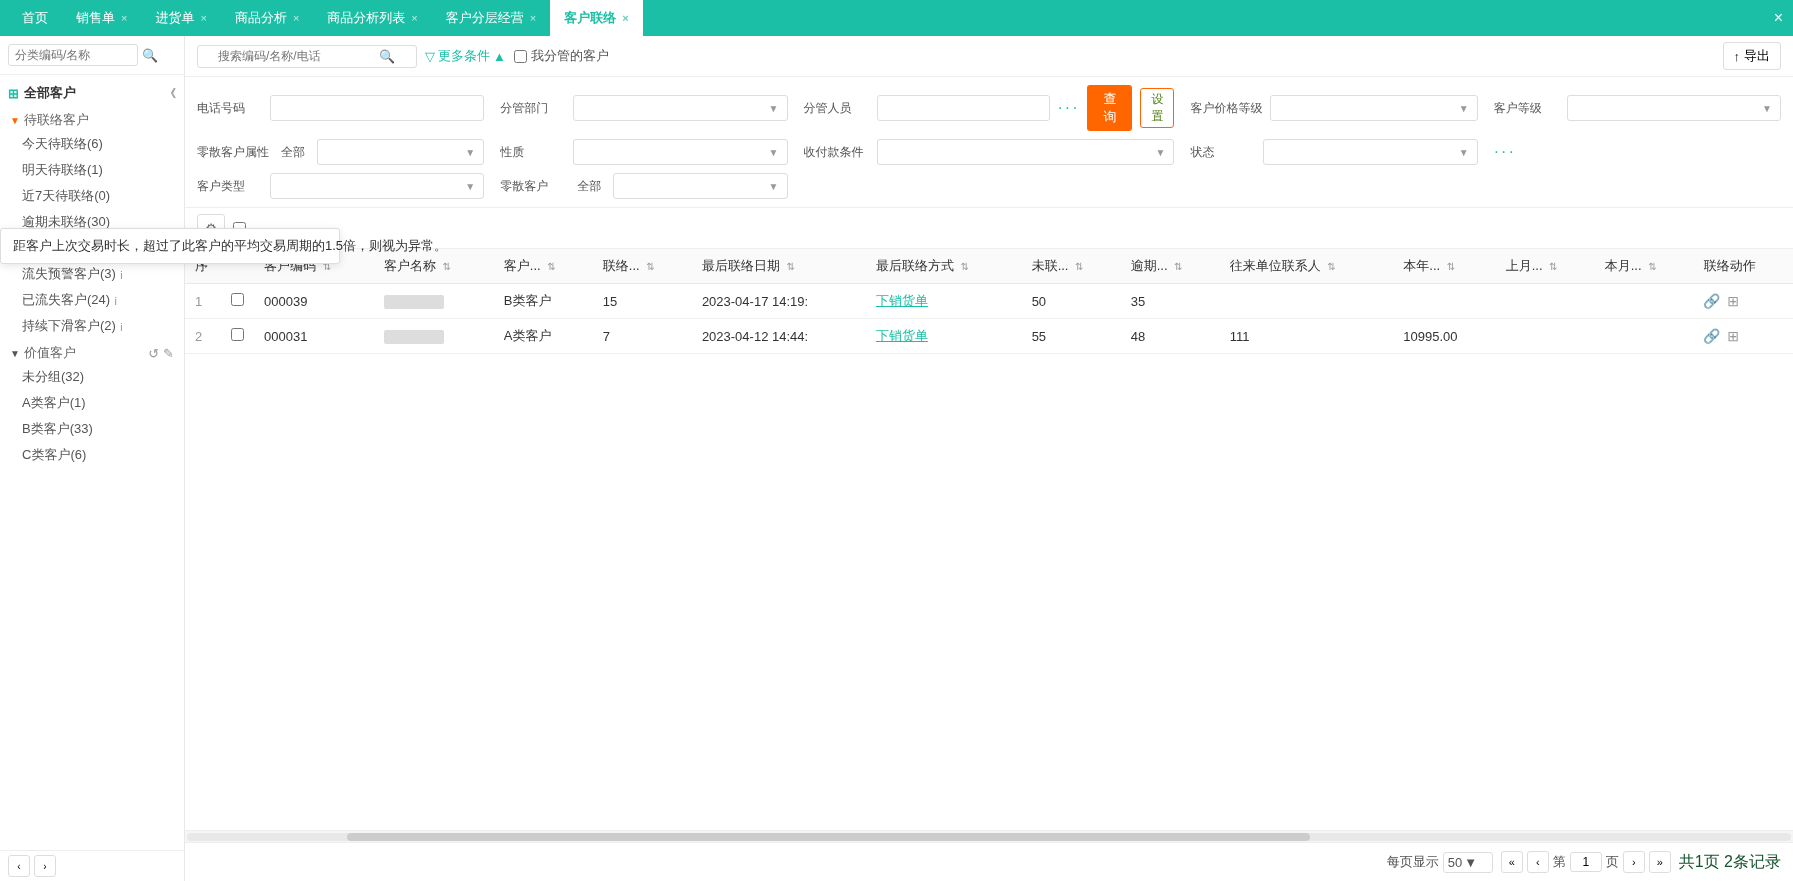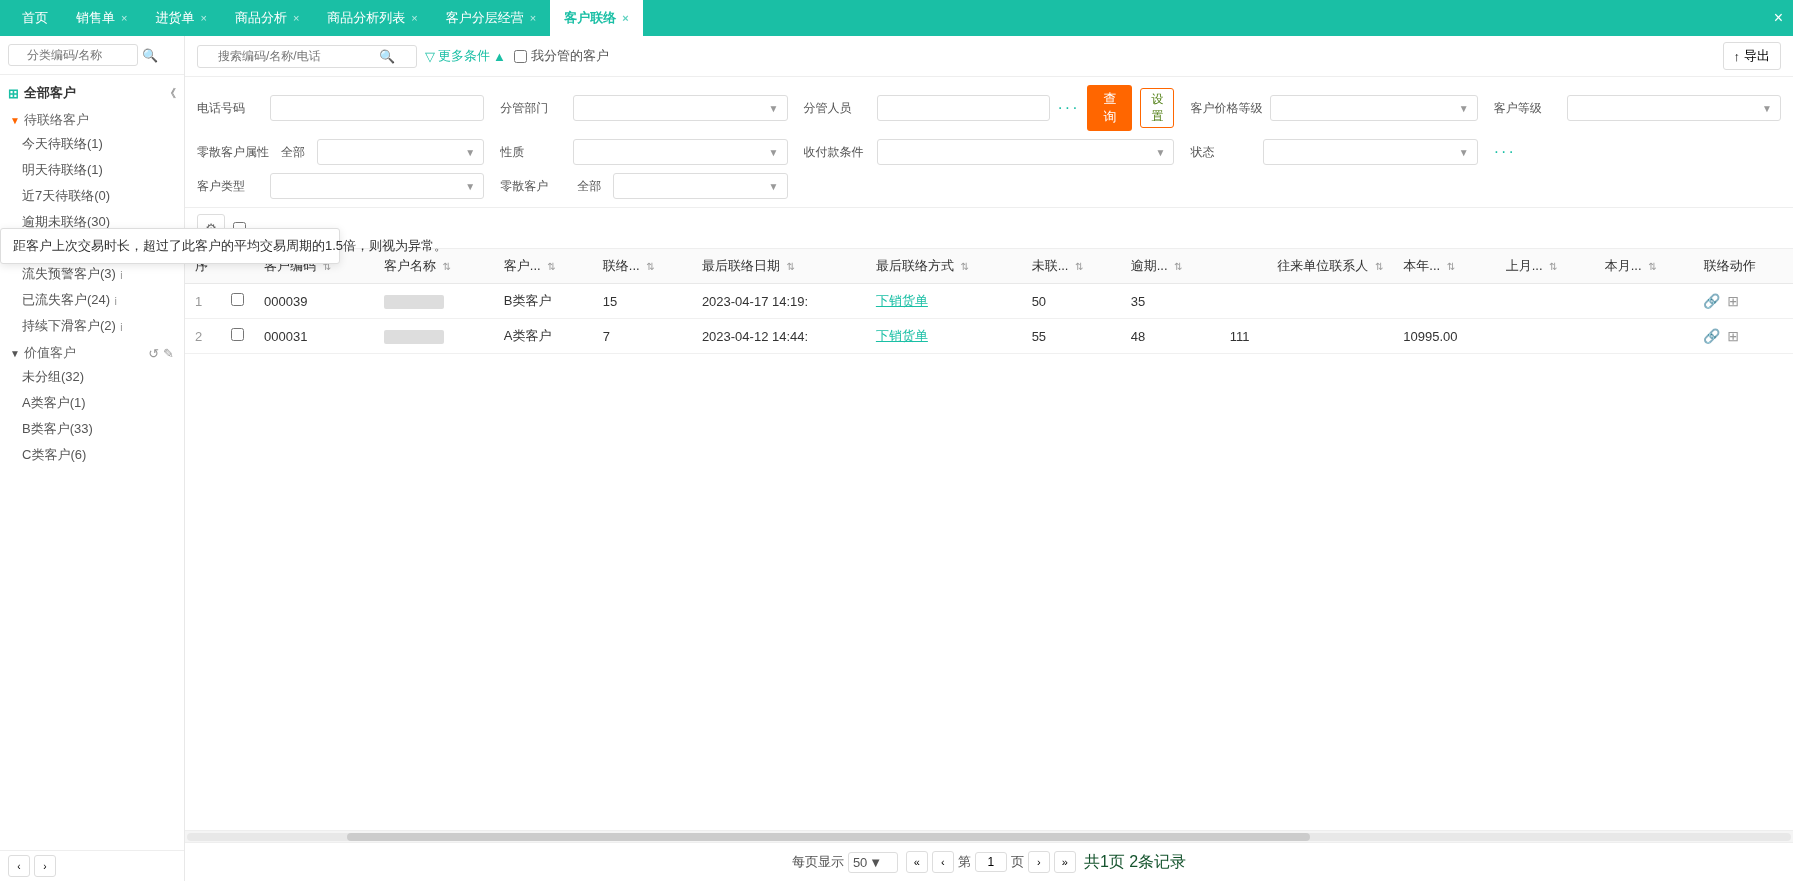--- a/index.html
+++ b/index.html
@@ -69,7 +69,7 @@
     .sidebar-search input {
       border: 1px solid #ddd;
       border-radius: 3px;
-      padding: 3px 18px;
+      padding: 3px 6px;
       width: 130px;
       font-size: 12px;
       outline: none;

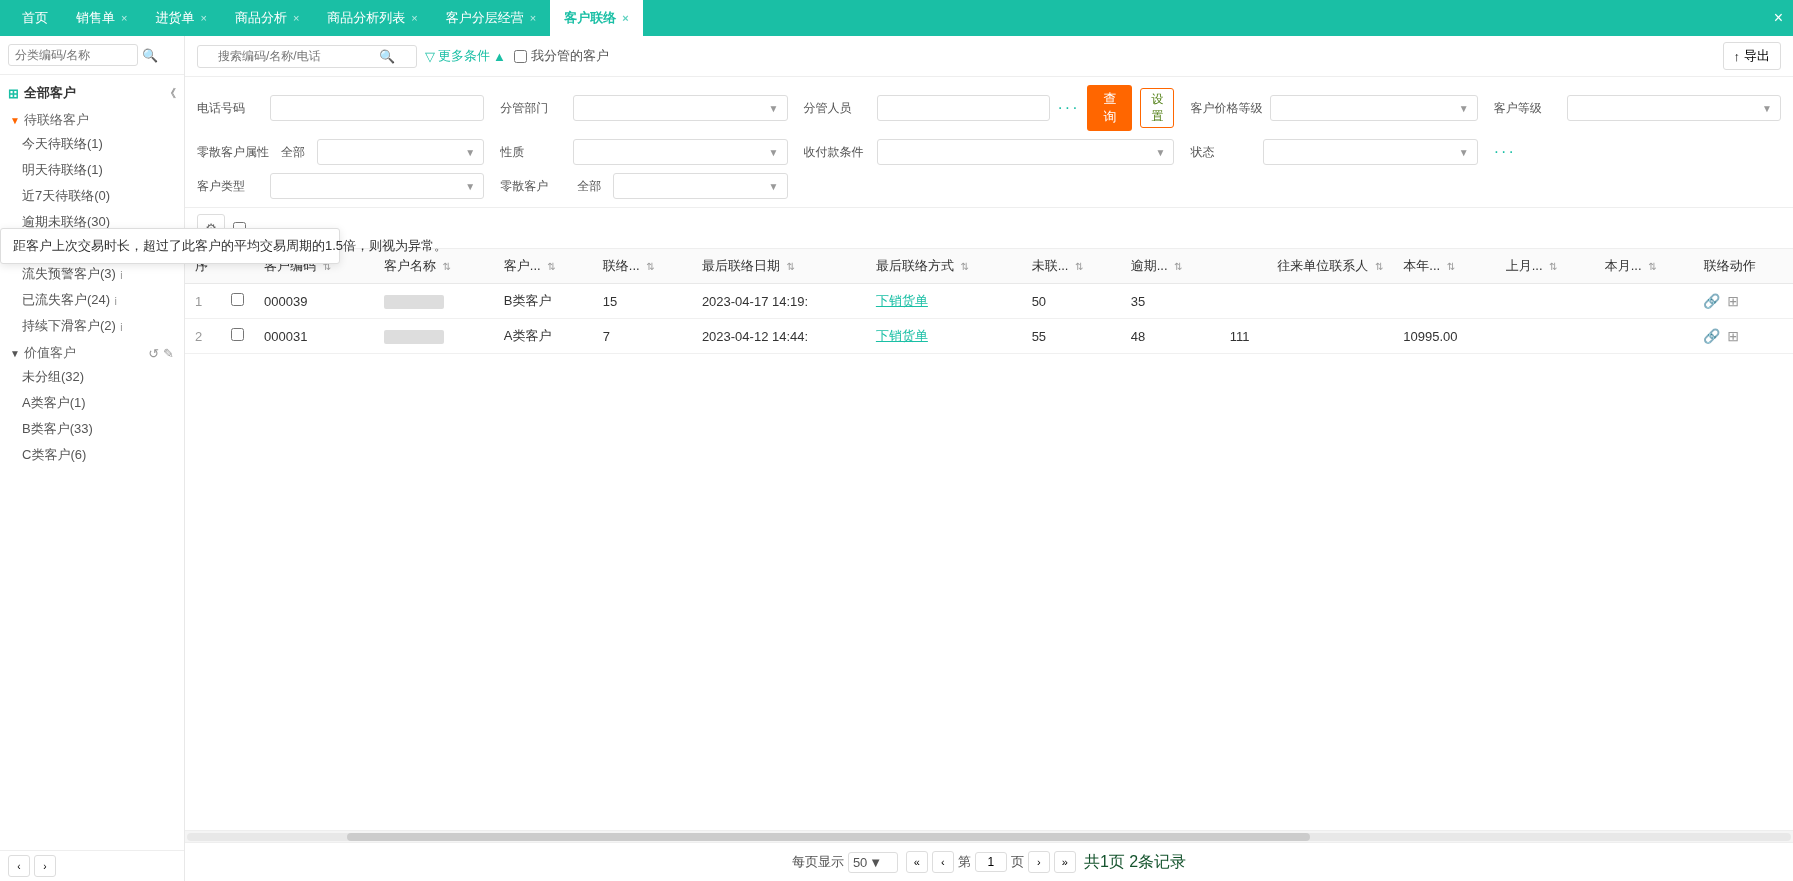--- a/index.html
+++ b/index.html
@@ -479,7 +479,7 @@
         <span>待联络客户</span>
       </div>
       <div class="tree-item">
-        <span>今天待联络(1)</span>
+        <span>今天待联络(6)</span>
       </div>
       <div class="tree-item">
         <span>明天待联络(1)</span>

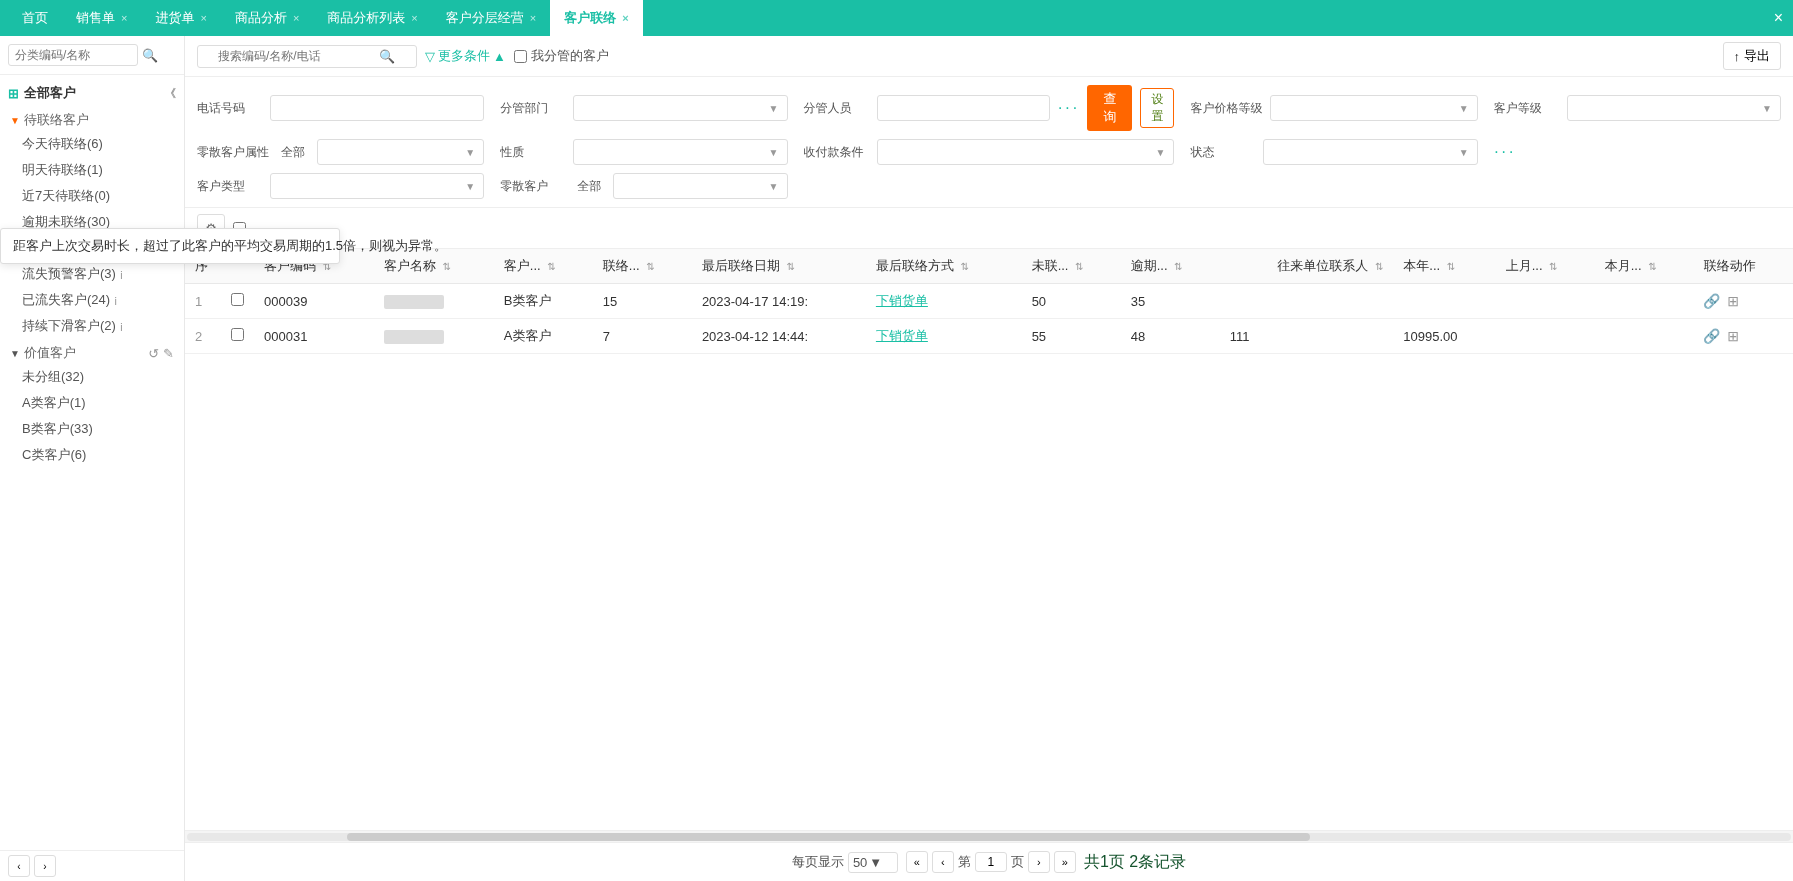--- a/index.html
+++ b/index.html
@@ -670,7 +670,7 @@
               <th style="cursor:pointer;">最后联络方式 <span class="sort-icon">⇅</span></th>
               <th style="cursor:pointer;">未联... <span class="sort-icon">⇅</span></th>
               <th style="cursor:pointer;">逾期... <span class="sort-icon">⇅</span></th>
-              <th style="cursor:pointer;text-align:right;">往来单位联系人 <span class="sort-icon">⇅</span></th>
+              <th style="cursor:pointer;">往来单位联系人 <span class="sort-icon">⇅</span></th>
               <th style="cursor:pointer;">本年... <span class="sort-icon">⇅</span></th>
               <th style="cursor:pointer;">上月... <span class="sort-icon">⇅</span></th>
               <th style="cursor:pointer;">本月... <span class="sort-icon">⇅</span></th>

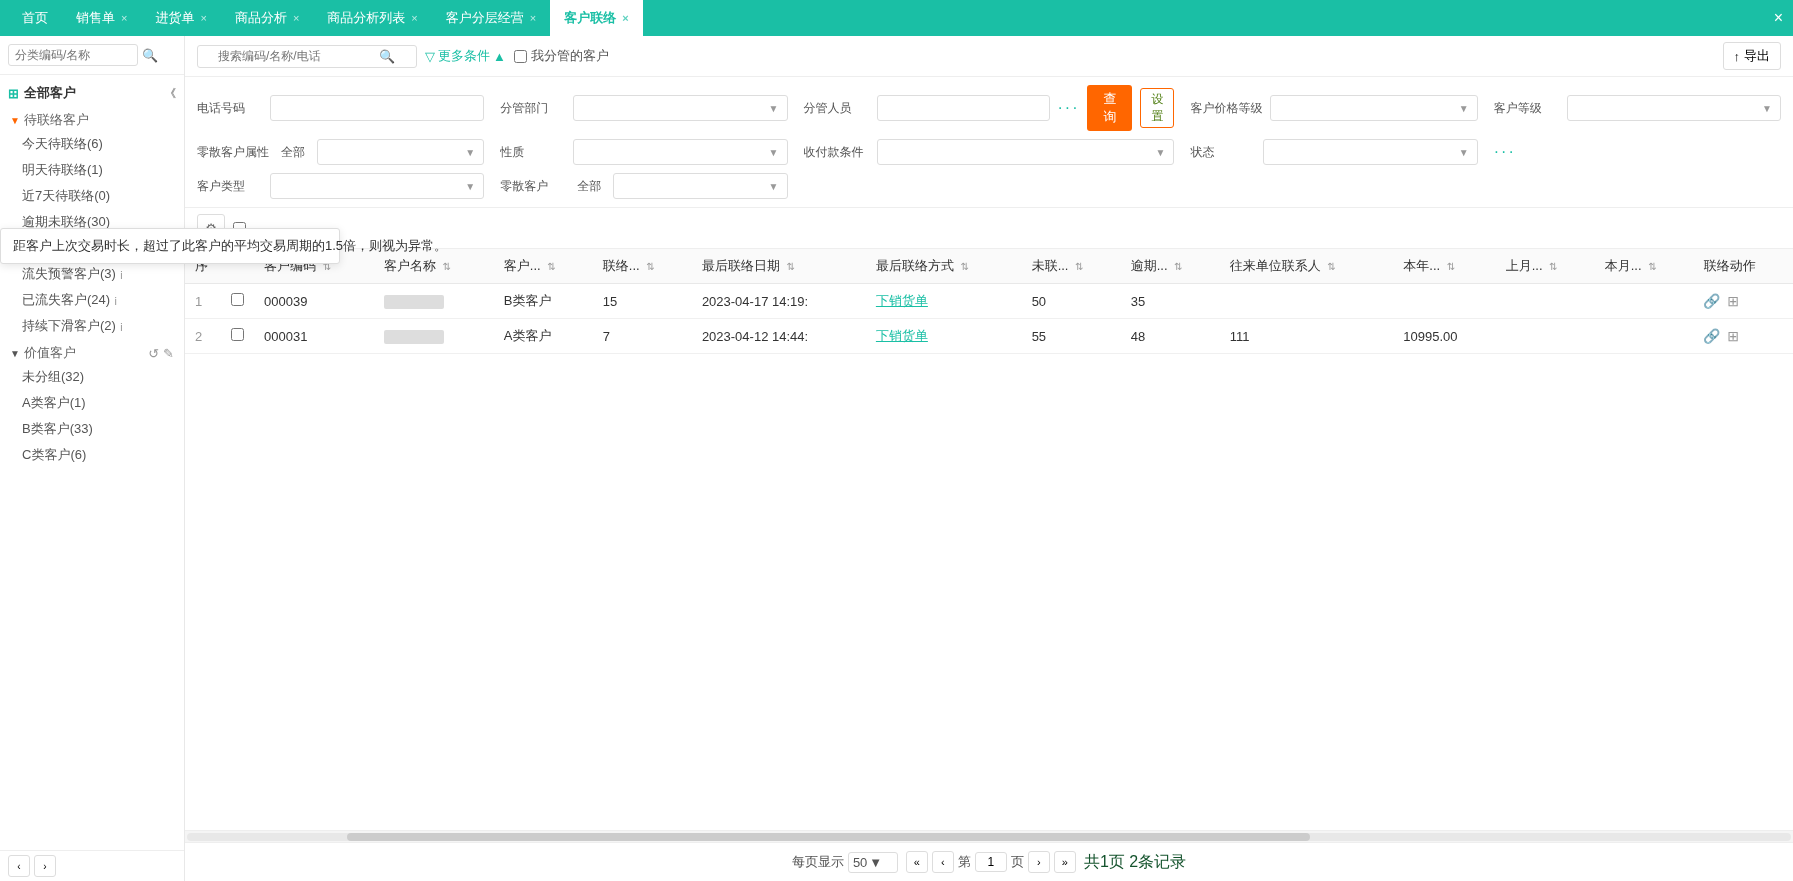--- a/index.html
+++ b/index.html
@@ -326,7 +326,7 @@
       padding: 8px 12px;
       display: flex;
       align-items: center;
-      justify-content: center;
+      justify-content: flex-end;
       gap: 8px;
       border-top: 1px solid #eee;
       background: white;

